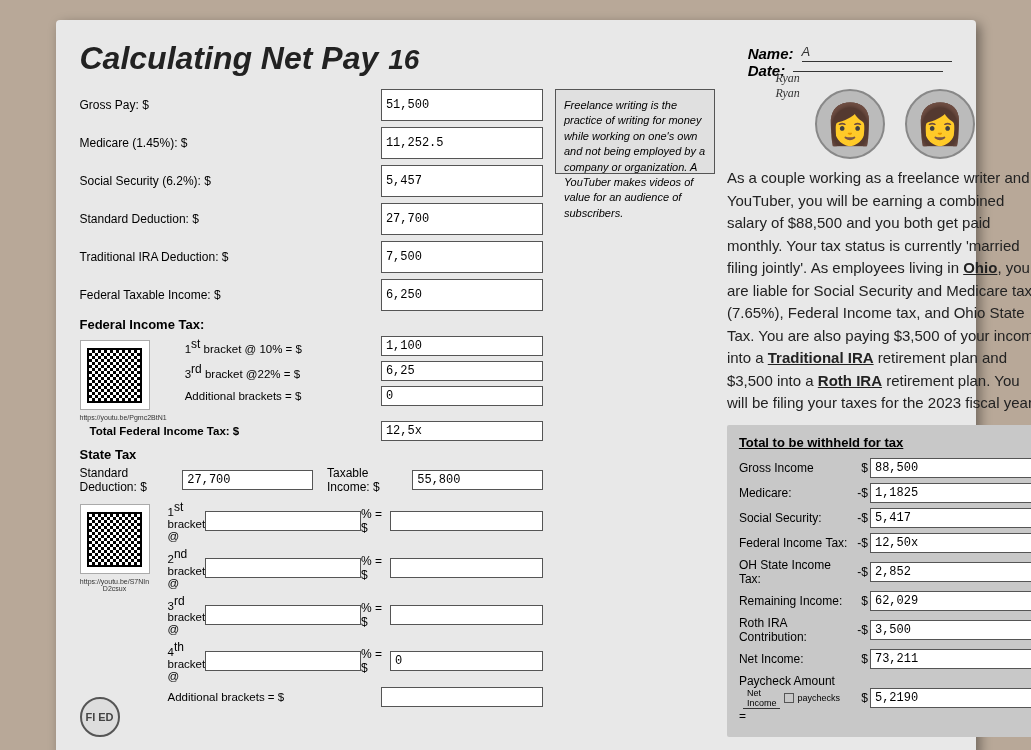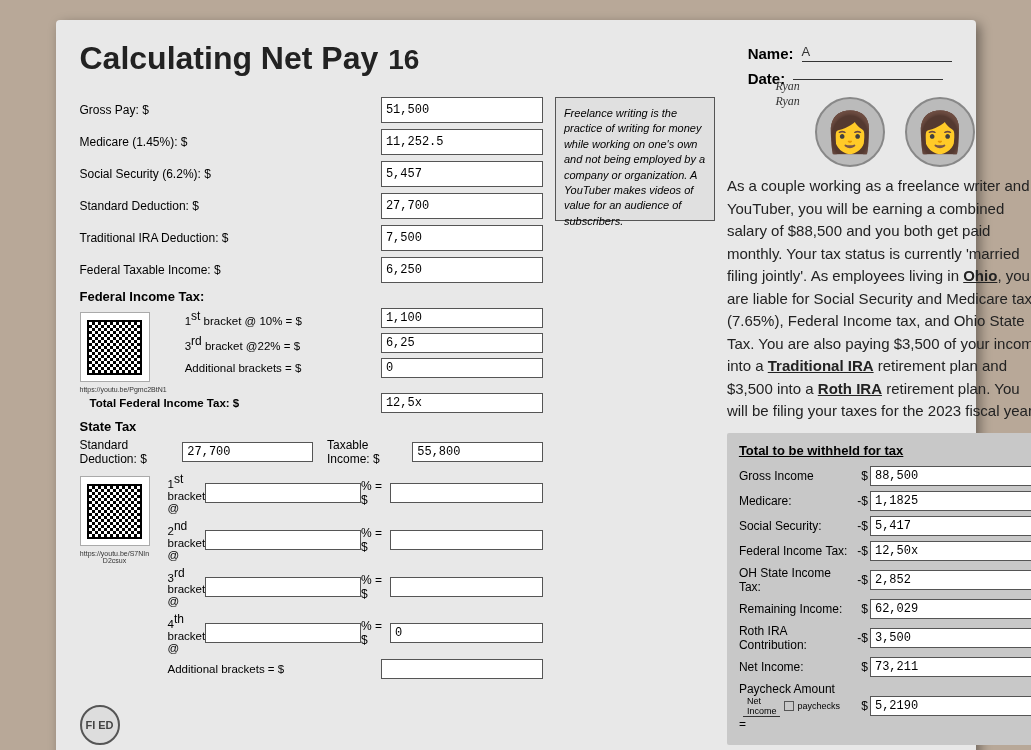--- a/index.html
+++ b/index.html
@@ -25,6 +25,7 @@
       display: flex;
       align-items: flex-start;
       margin-bottom: 10px;
+      font-style: italic;
     }
     .title-block {
       flex: 1;

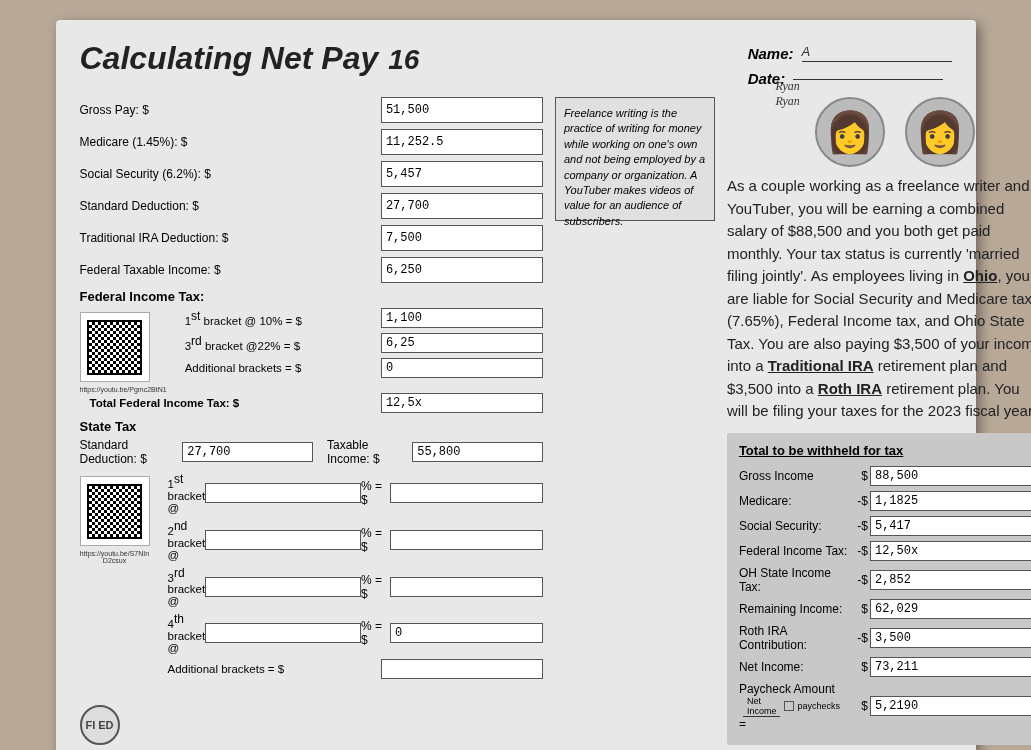--- a/index.html
+++ b/index.html
@@ -45,7 +45,6 @@
     .name-date-block {
       display: flex;
       flex-direction: column;
-      gap: 8px;
       margin-left: 40px;
       margin-top: 4px;
     }

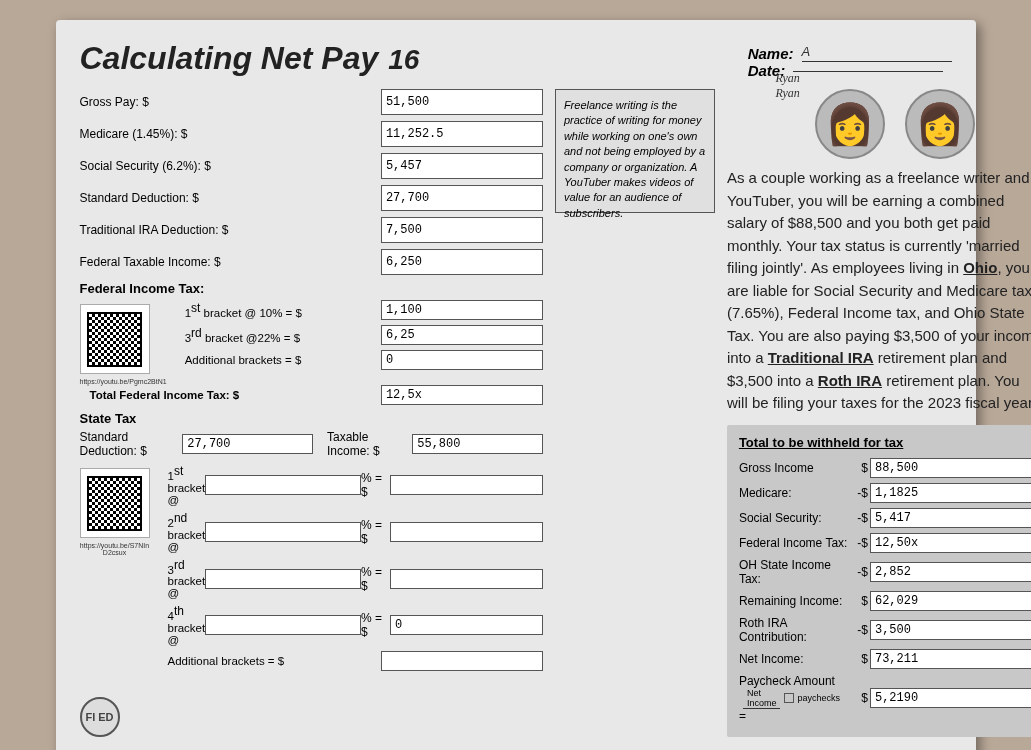--- a/index.html
+++ b/index.html
@@ -89,7 +89,7 @@
       border: 1px solid #555;
       background: white;
       min-width: 90px;
-      height: 26px;
+      height: 32px;
       padding: 2px 4px;
       font-size: 12px;
       font-family: 'Courier New', monospace;

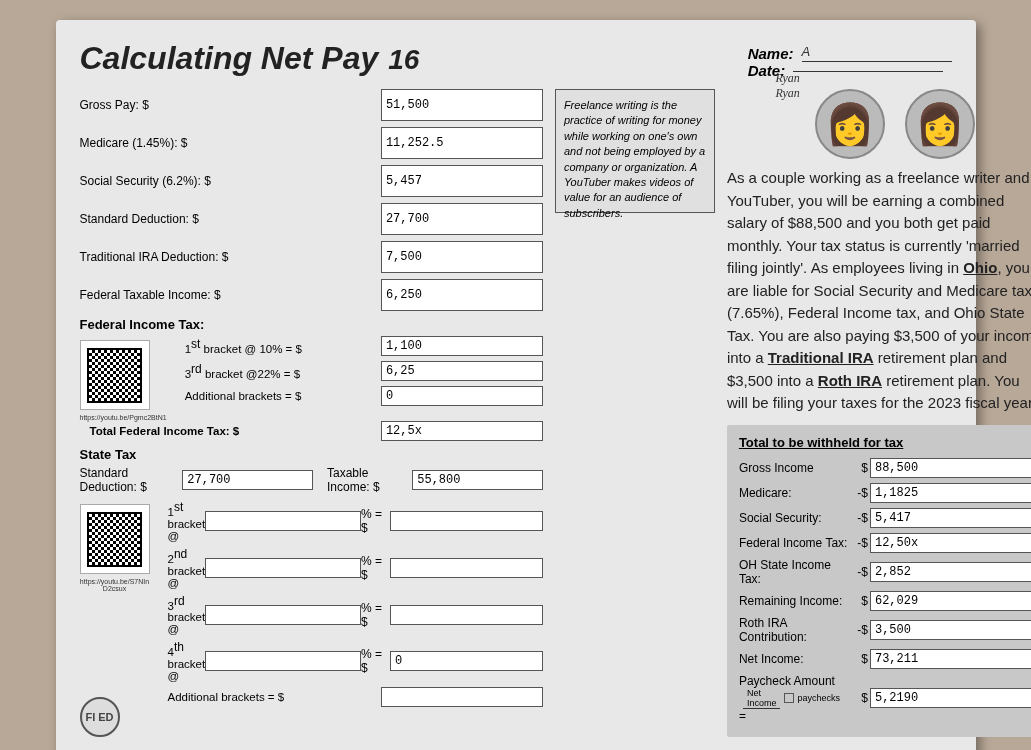--- a/index.html
+++ b/index.html
@@ -186,7 +186,7 @@
       font-size: 11px;
       font-style: italic;
       line-height: 1.4;
-      height: 124px;
+      height: 85px;
     }
 
     

